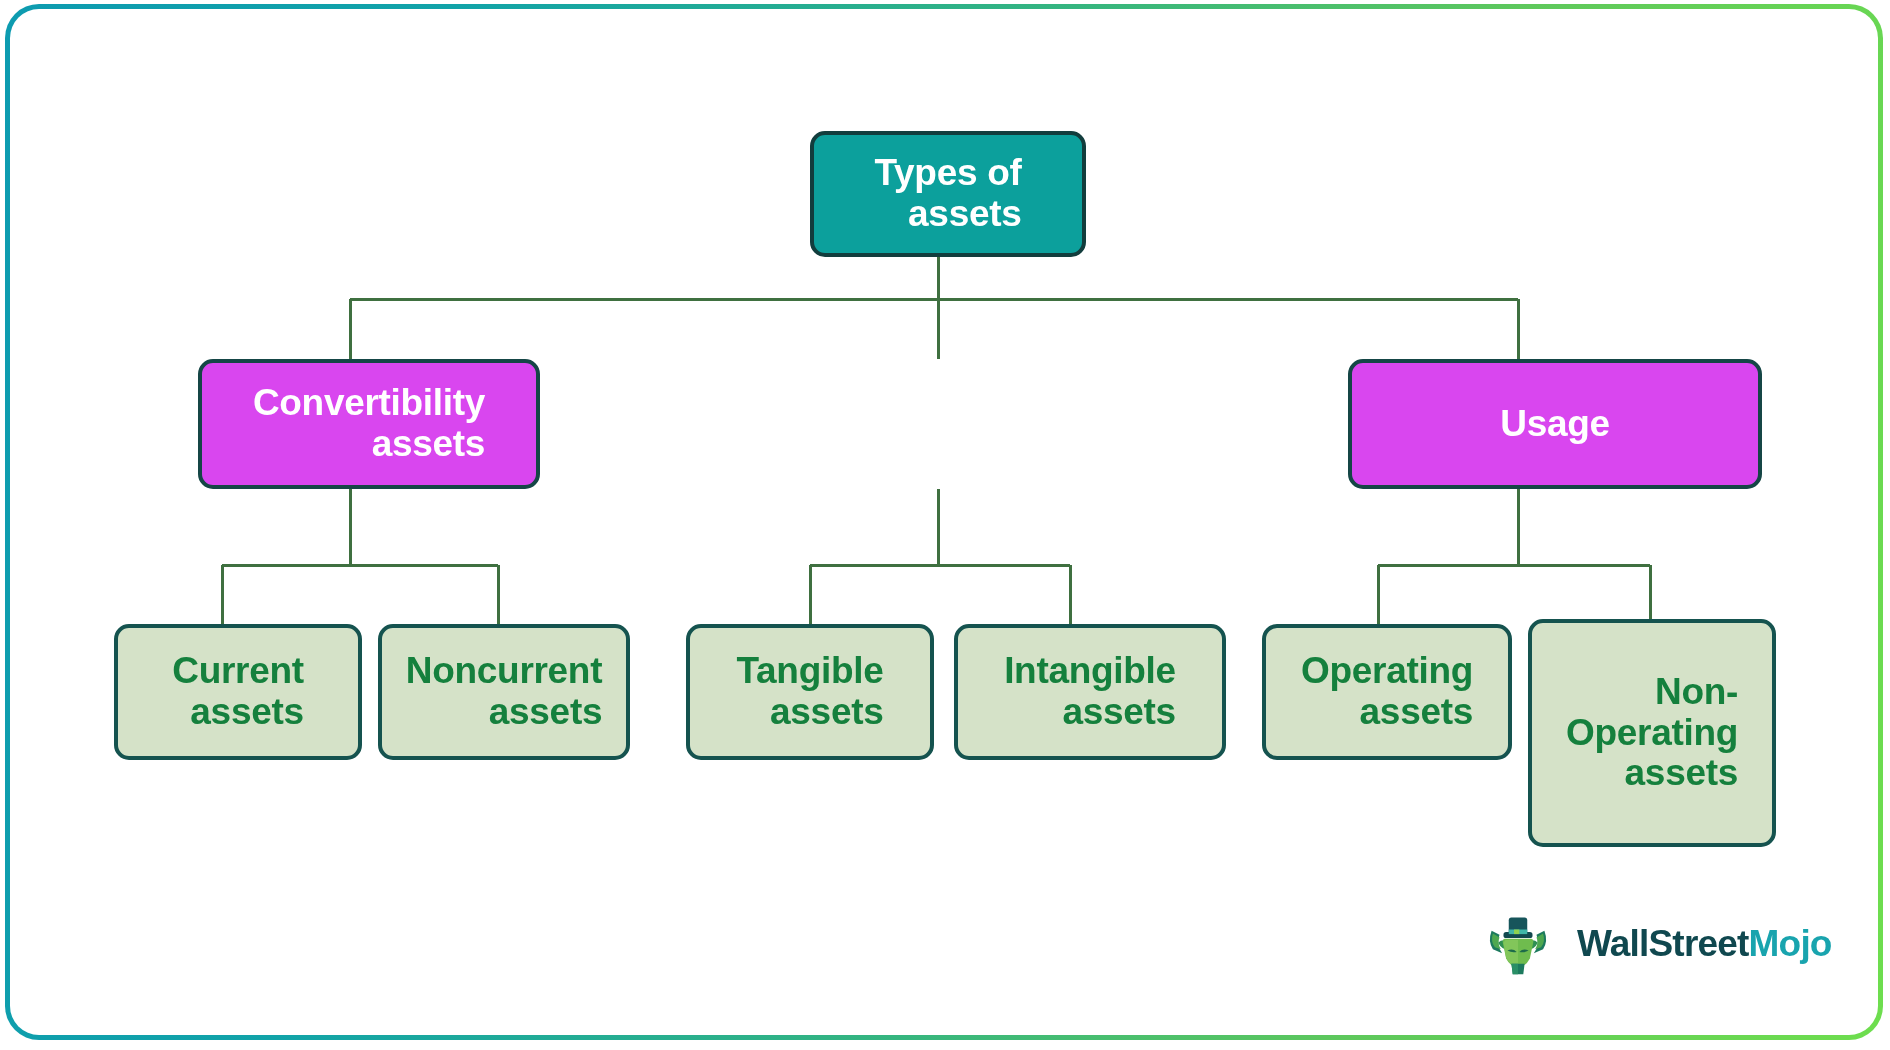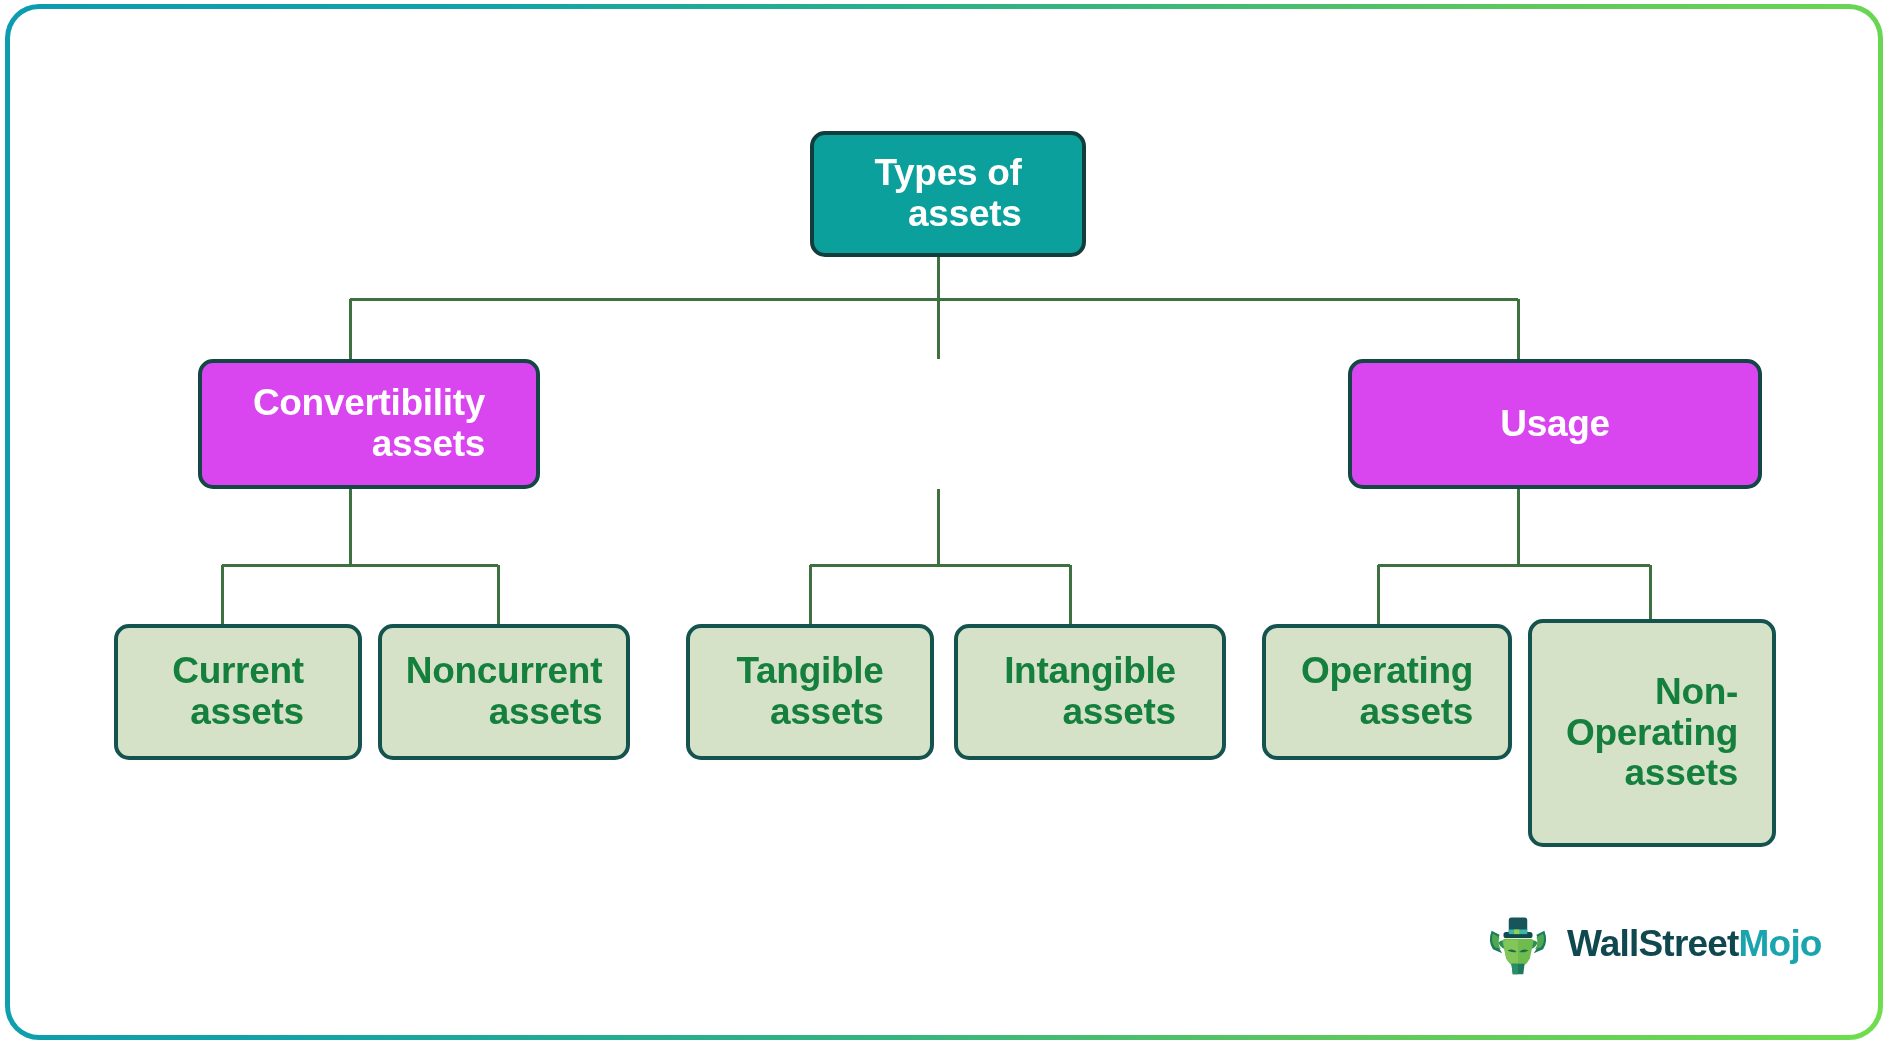--- a/index.html
+++ b/index.html
@@ -103,7 +103,7 @@
     height: 74px;
     display: flex;
     align-items: center;
-    gap: 16px;
+    gap: 26px;
   }
   #logo-mark {
     width: 66px;

